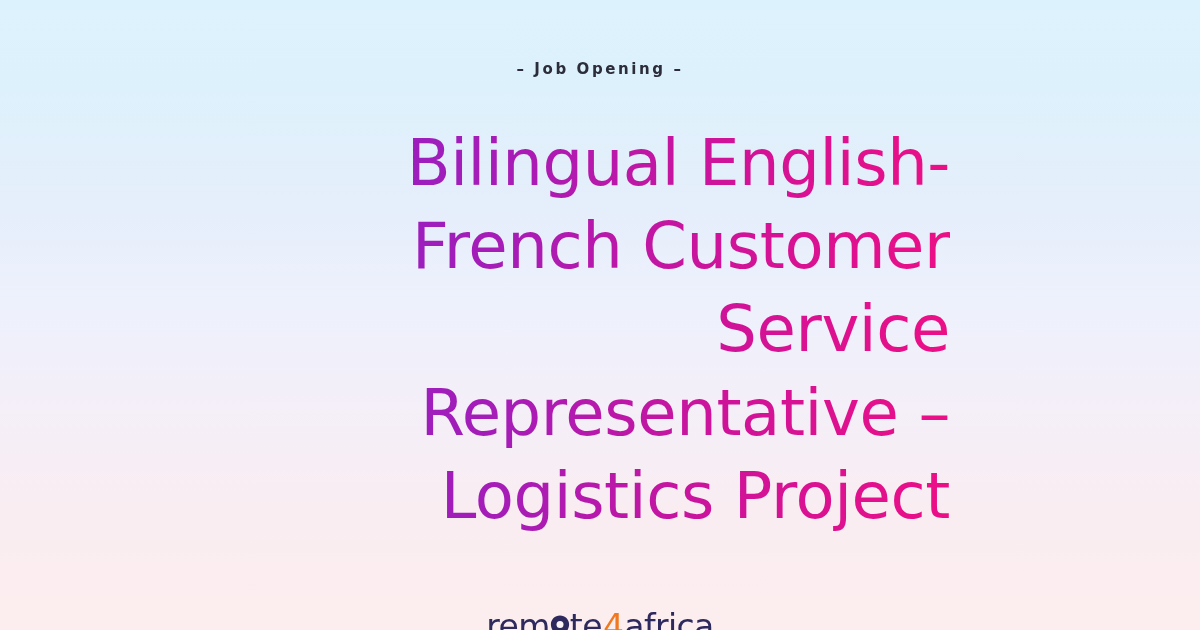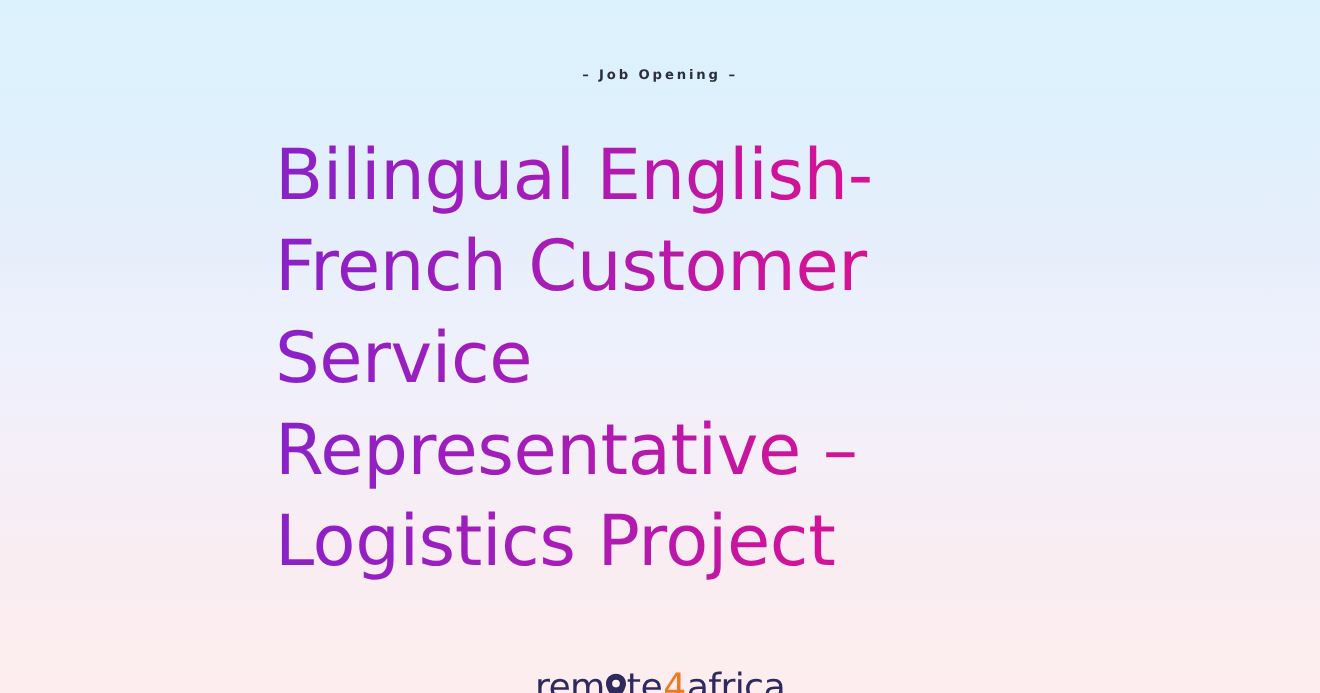--- a/index.html
+++ b/index.html
@@ -38,7 +38,7 @@
   .eyebrow {
     margin-top: 62px;
     font-family: "DejaVu Sans", sans-serif;
-    font-size: 12px;
+    font-size: 15px;
     font-weight: 700;
     letter-spacing: 2.6px;
     color: #2c2c3a;

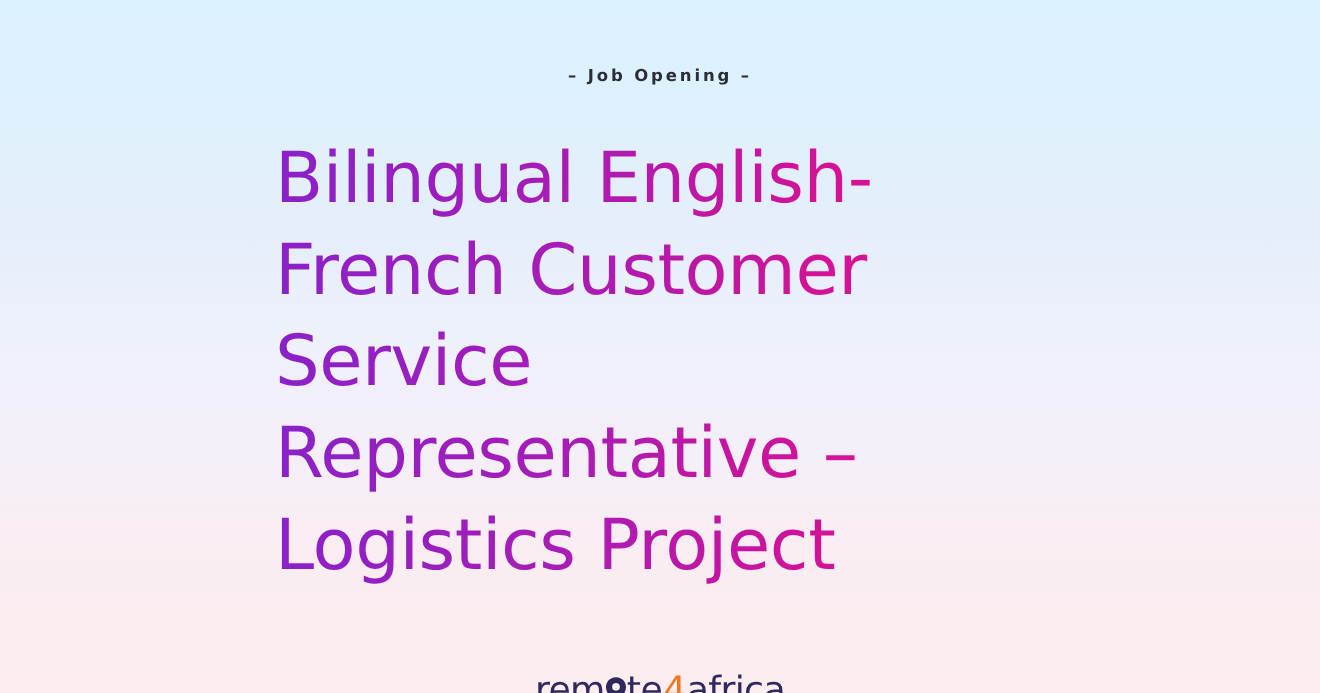--- a/index.html
+++ b/index.html
@@ -50,7 +50,7 @@
   .title-wrap {
     margin-top: 45px;
     width: 700px;
-    text-align: left;
+    text-align: right;
   }
 
   .title {

